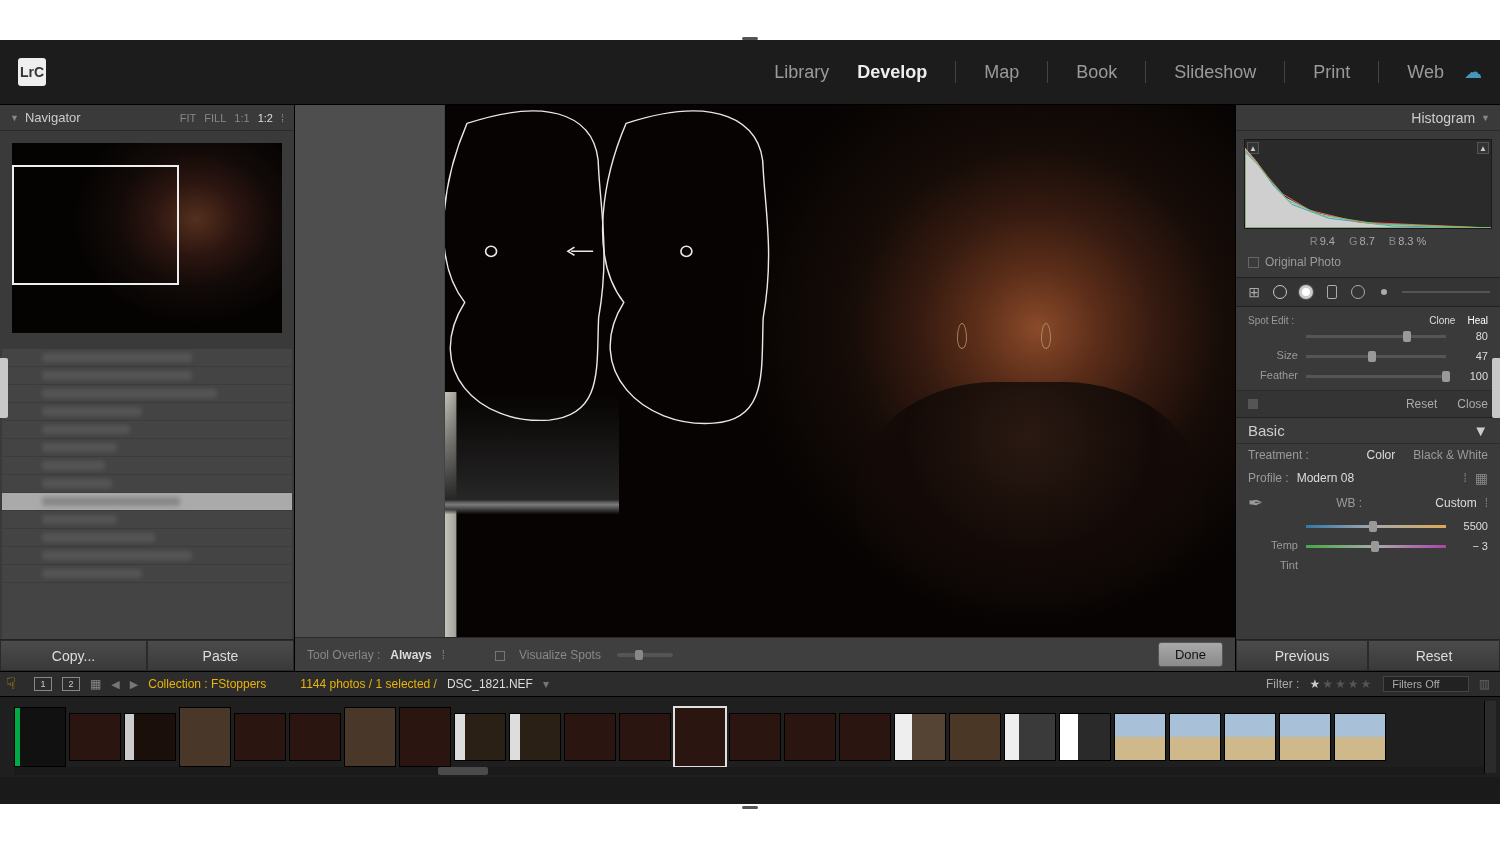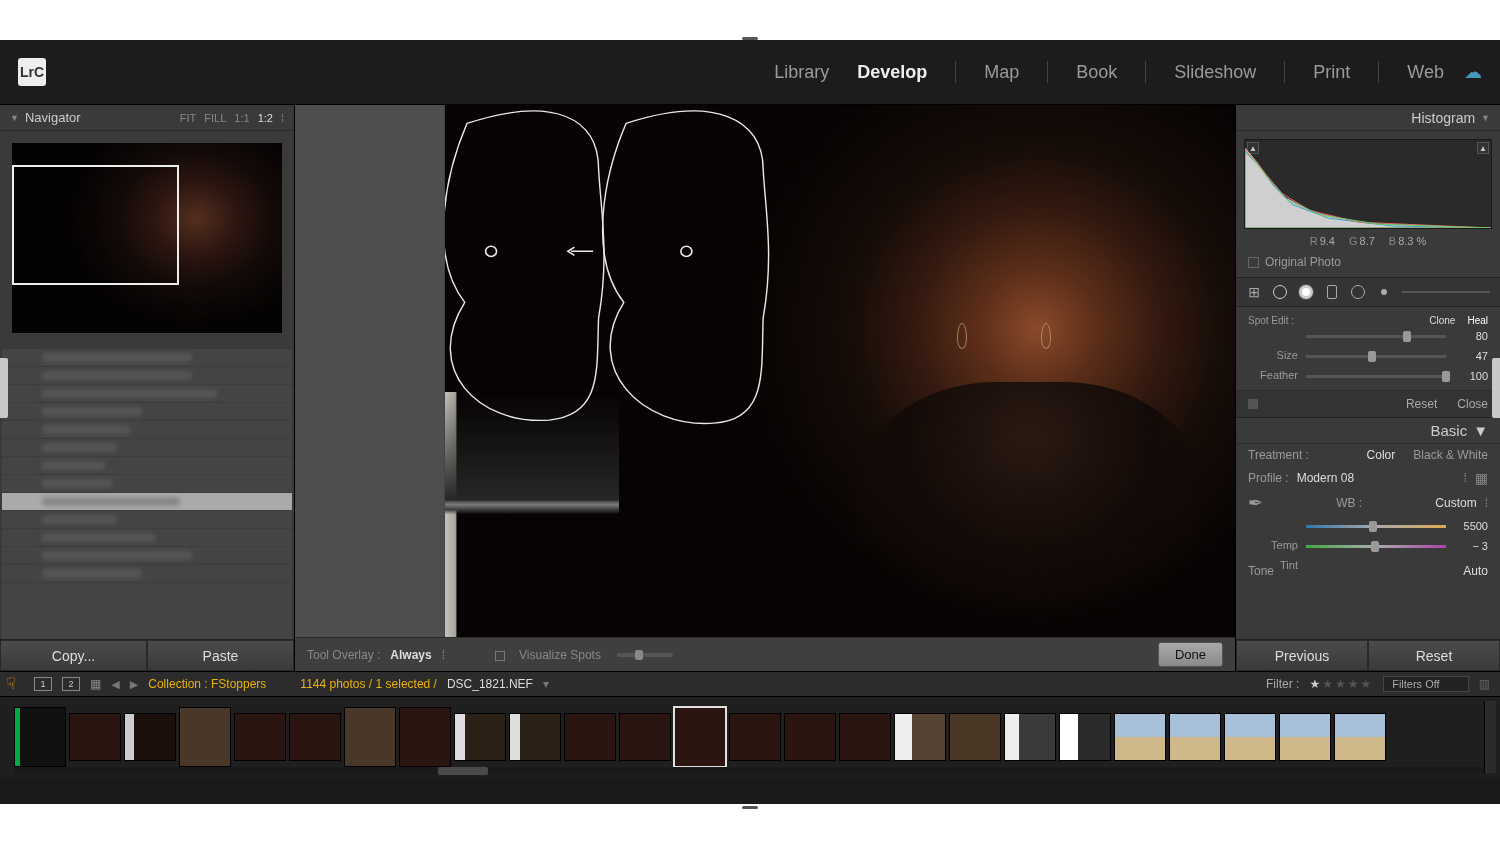--- a/index.html
+++ b/index.html
@@ -99,7 +99,7 @@
   .btn-row{ display:flex; justify-content:flex-end; gap:20px; padding:6px 12px; font-size:12px; color:#aaa; border-top:1px solid #2c2c2c; border-bottom:1px solid #222; background:#343434;}
   .btn-row span{cursor:pointer;}
   .btn-row .sq{ width:10px;height:10px; background:#555; margin-right:auto; margin-top:2px;}
-  .basic-head{ display:flex; justify-content:flex-end; align-items:center; padding:4px 12px; font-size:15px; color:#ccc; gap:6px; border-bottom:1px solid #2c2c2c;}
+  .basic-head{ display:flex; justify-content:space-between; align-items:center; padding:4px 12px; font-size:15px; color:#ccc; gap:6px; border-bottom:1px solid #2c2c2c;}
   .treat-row{ display:flex; align-items:center; padding:4px 12px; font-size:12px; color:#9a9a9a;}
   .treat-row .tlab{flex:1;}
   .treat-row .opt{ margin-left:18px; cursor:pointer;}

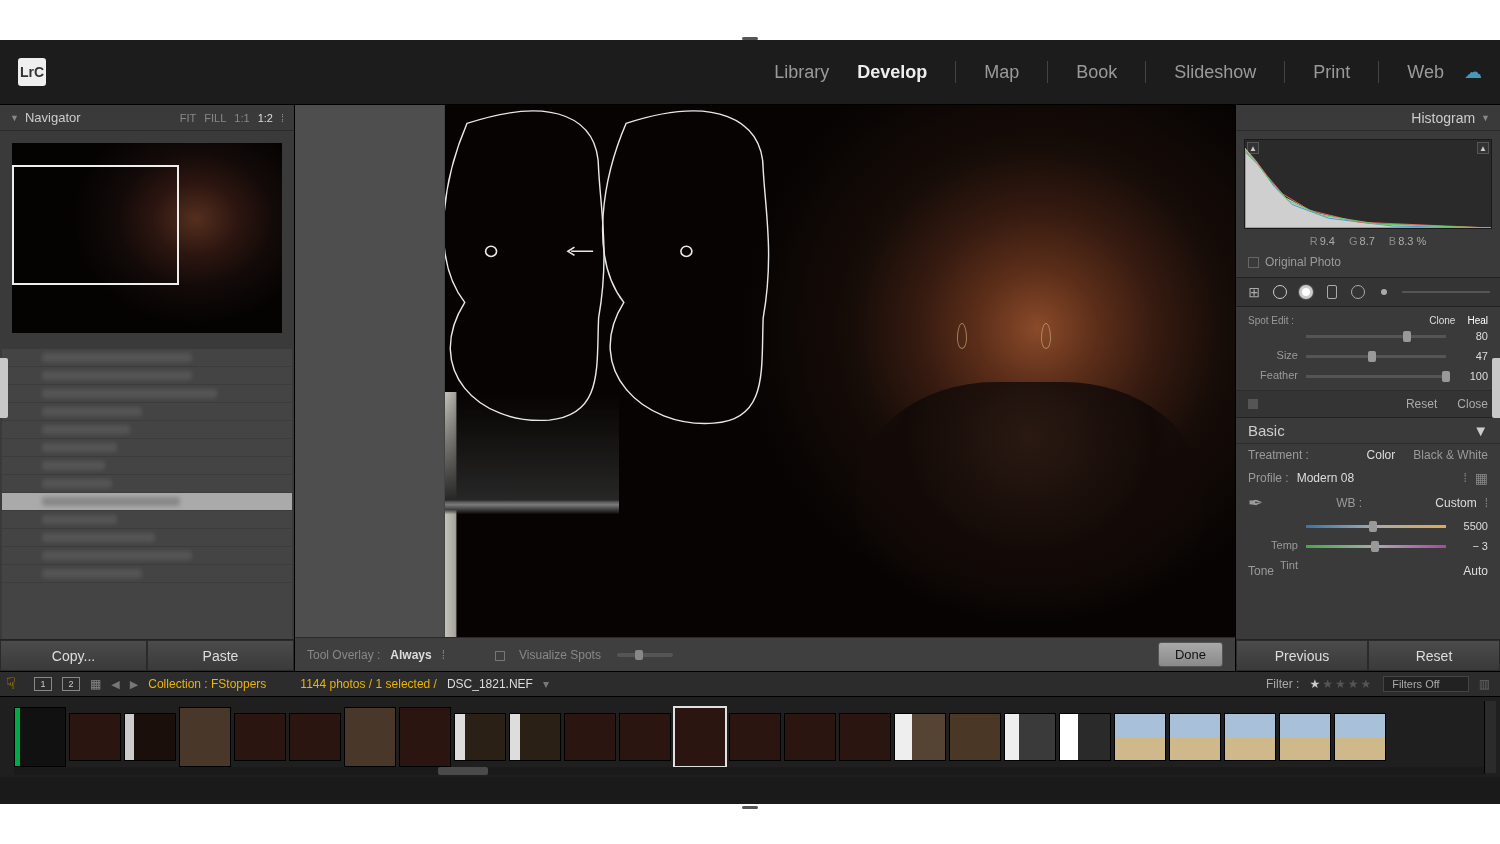--- a/index.html
+++ b/index.html
@@ -381,10 +381,6 @@
           <span class="val">− 3</span>
         </div>
       </div>
-      <div class="tone-row">
-        <span>Tone</span>
-        <span style="color:#ddd">Auto</span>
-      </div>
 
       <div class="right-buttons">
         <div class="lbtn">Previous</div>

